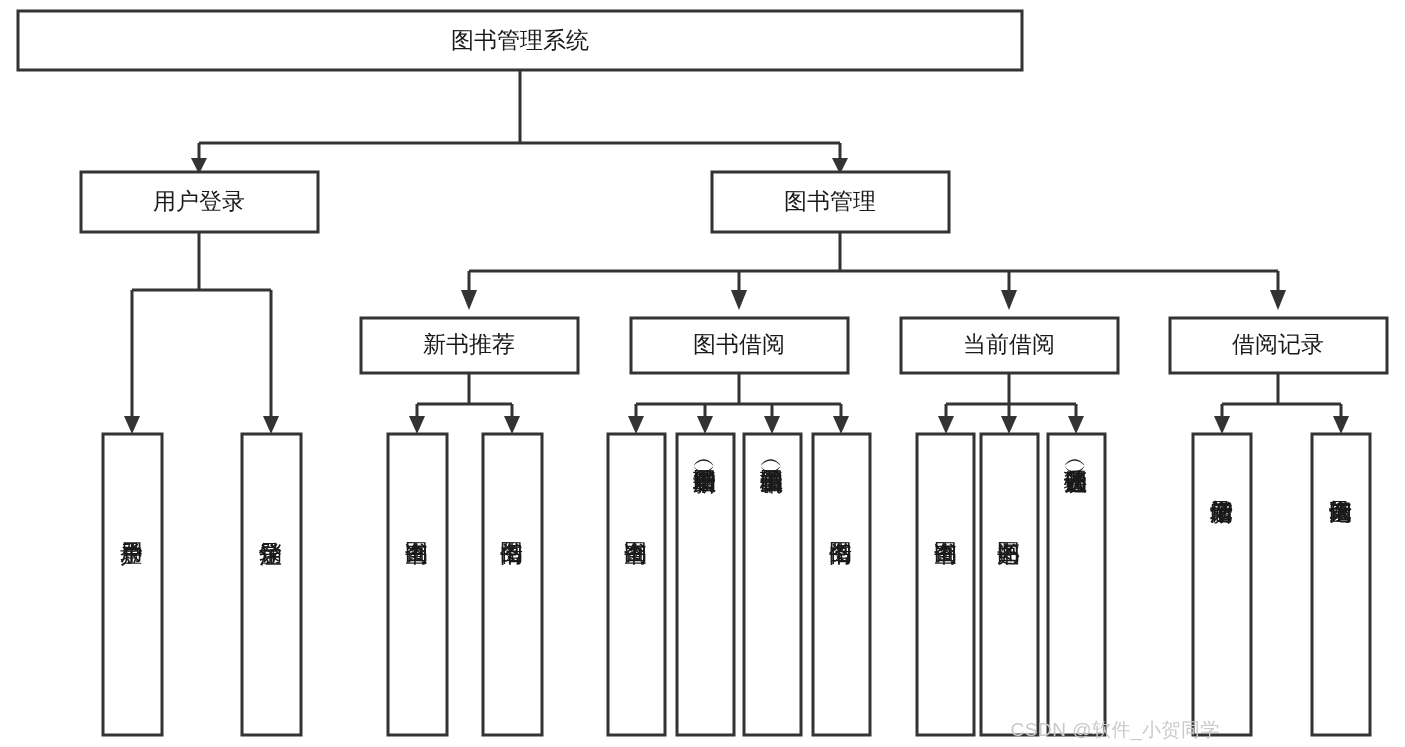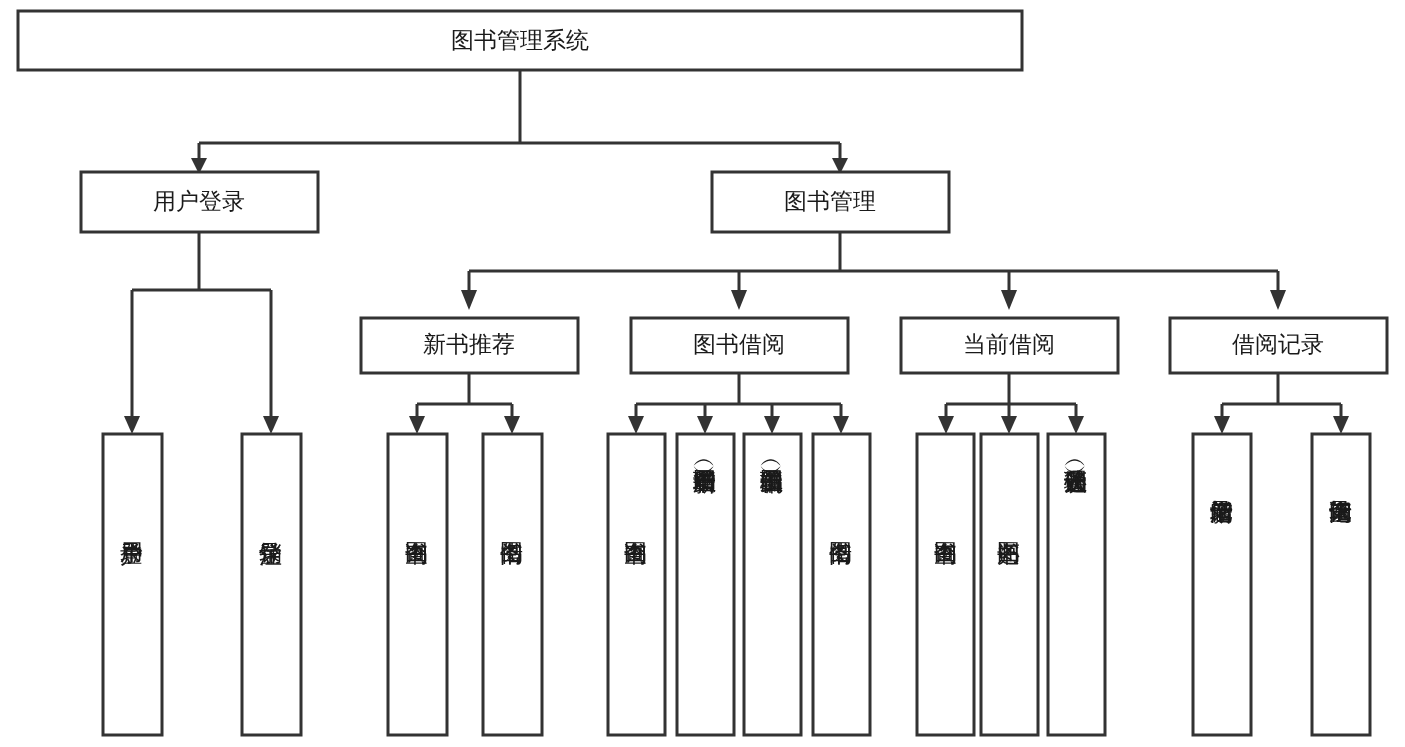--- a/index.html
+++ b/index.html
@@ -204,6 +204,7 @@
 
   </svg>
 
+  <div class="watermark">CSDN @软件_小贺同学</div>
 </div>
 
 </body></html>

